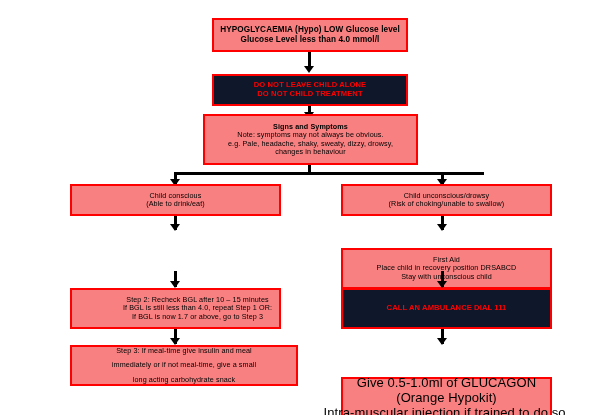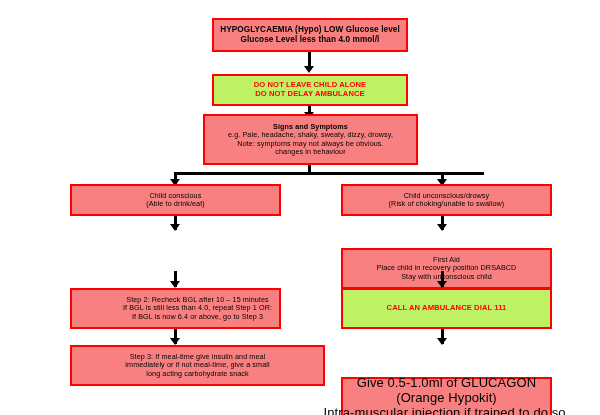--- a/index.html
+++ b/index.html
@@ -39,7 +39,7 @@
     letter-spacing: 0.1px;
   }
   .box.white {
-    background: #bef264;
+    background: #0f172a;
     color: #ff0000;
   }
   .box .ln {

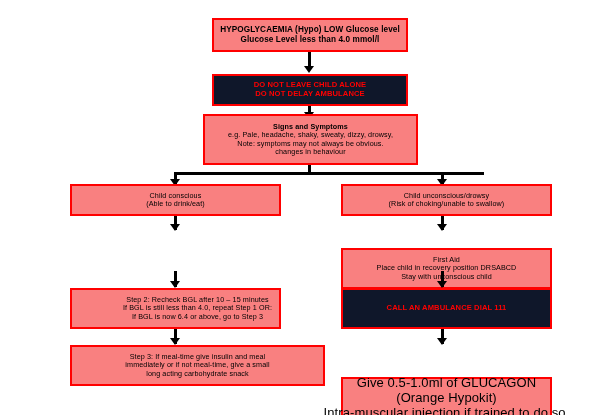--- a/index.html
+++ b/index.html
@@ -81,7 +81,7 @@
 
   <div class="box white" style="left:212px; top:74px; width:196px; height:32px; font-size:7.6px; font-weight:bold;">
     <span class="ln bold">DO NOT LEAVE CHILD ALONE</span>
-    <span class="ln bold">DO NOT DELAY AMBULANCE</span>
+    <span class="ln bold">DO NOT CHILD TREATMENT</span>
   </div>
   <div class="conn vline" style="left:308px; top:106px; width:3px; height:9px;"></div>
   <div class="arrow-down" style="left:304px; top:112px;"></div>

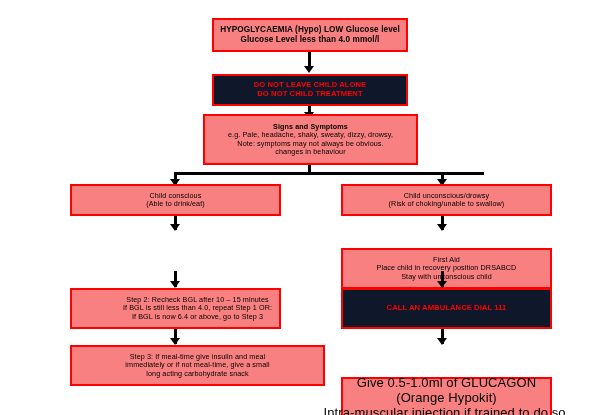--- a/index.html
+++ b/index.html
@@ -88,8 +88,8 @@
 
   <div class="box" style="left:203px; top:114px; width:215px; height:51px; font-size:7.2px;">
     <span class="ln bold">Signs and Symptoms</span>
+    <span class="ln">Note: symptoms may not always be obvious.</span>
     <span class="ln">e.g. Pale, headache, shaky, sweaty, dizzy, drowsy,</span>
-    <span class="ln">Note: symptoms may not always be obvious.</span>
     <span class="ln">changes in behaviour</span>
   </div>
 

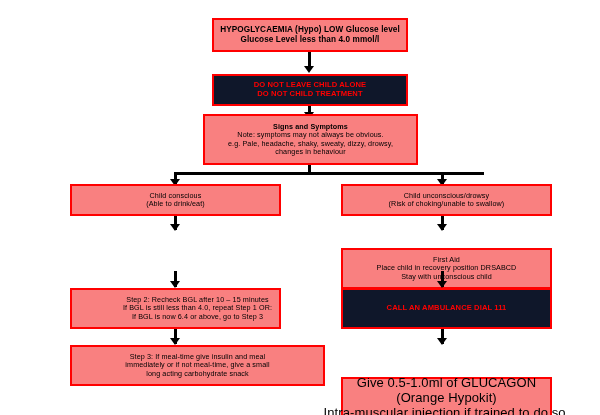--- a/index.html
+++ b/index.html
@@ -113,7 +113,7 @@
   <div class="box" style="left:70px; top:288px; width:211px; height:41px; font-size:7.2px;padding-left:44px;">
     <span class="ln">Step 2: Recheck BGL after 10 – 15 minutes</span>
     <span class="ln">If BGL is still less than 4.0, repeat Step 1 OR:</span>
-    <span class="ln">If BGL is now 6.4 or above, go to Step 3</span>
+    <span class="ln">If BGL is now 1.7 or above, go to Step 3</span>
   </div>
   <div class="conn vline" style="left:174px; top:329px; width:3px; height:15px;"></div>
   <div class="arrow-down" style="left:170px; top:338px;"></div>

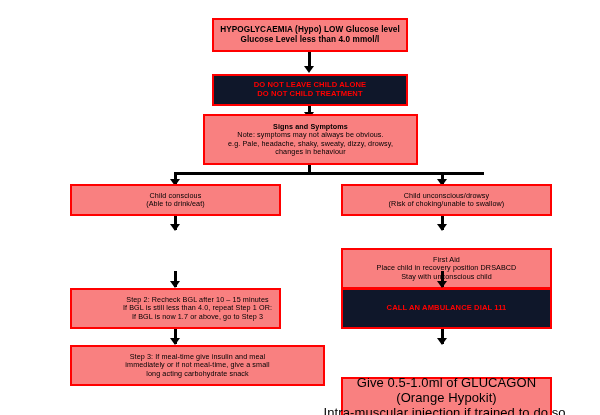--- a/index.html
+++ b/index.html
@@ -118,7 +118,7 @@
   <div class="conn vline" style="left:174px; top:329px; width:3px; height:15px;"></div>
   <div class="arrow-down" style="left:170px; top:338px;"></div>
 
-  <div class="box" style="left:70px; top:345px; width:255px; height:41px; font-size:7.2px;">
+  <div class="box" style="left:70px; top:345px; width:228px; height:41px; font-size:7.2px;justify-content:space-between;">
     <span class="ln">Step 3: If meal-time give insulin and meal</span>
     <span class="ln">immediately or if not meal-time, give a small</span>
     <span class="ln">long acting carbohydrate snack</span>

